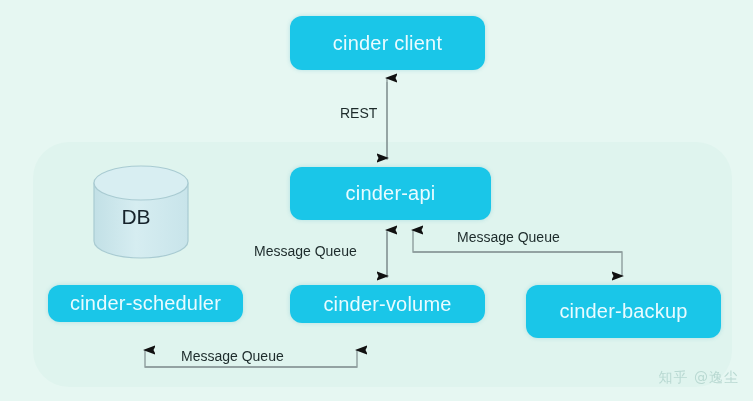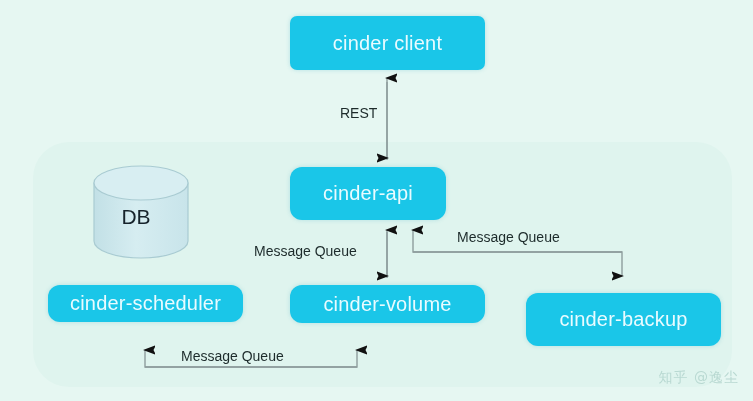--- a/index.html
+++ b/index.html
@@ -40,7 +40,7 @@
     box-shadow: 0 0 4px rgba(120, 200, 210, 0.45);
     z-index: 3;
   }
-  #node-cinder-client { left: 290px; top: 16px;  width: 195px; height: 54px; border-radius: 7px; }
+  #node-cinder-client { left: 290px; top: 16px;  width: 195px; height: 54px; }
   #node-cinder-api    { left: 290px; top: 167px; width: 156px; height: 53px; }
   #node-cinder-scheduler { left: 48px;  top: 285px; width: 195px; height: 37px; }
   #node-cinder-volume    { left: 290px; top: 285px; width: 195px; height: 38px; text-align: right; }

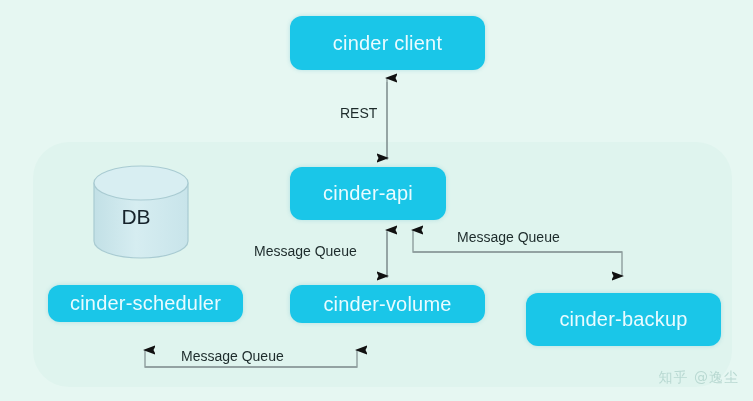--- a/index.html
+++ b/index.html
@@ -41,7 +41,7 @@
     z-index: 3;
   }
   #node-cinder-client { left: 290px; top: 16px;  width: 195px; height: 54px; }
-  #node-cinder-api    { left: 290px; top: 167px; width: 156px; height: 53px; }
+  #node-cinder-api    { left: 290px; top: 167px; width: 201px; height: 53px; }
   #node-cinder-scheduler { left: 48px;  top: 285px; width: 195px; height: 37px; }
   #node-cinder-volume    { left: 290px; top: 285px; width: 195px; height: 38px; text-align: right; }
   #node-cinder-backup    { left: 526px; top: 293px; width: 195px; height: 53px; }

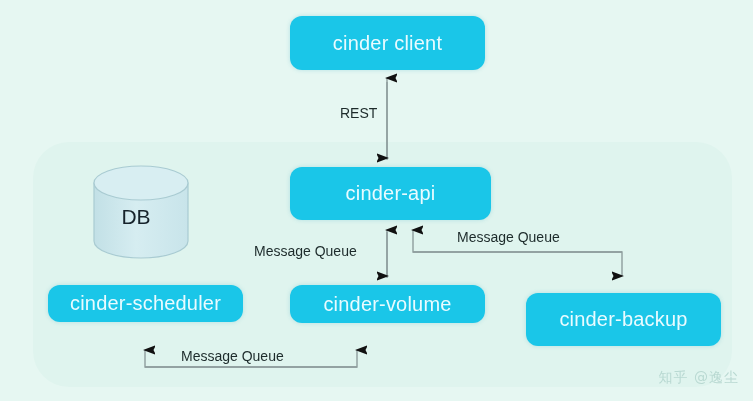--- a/index.html
+++ b/index.html
@@ -44,7 +44,7 @@
   #node-cinder-api    { left: 290px; top: 167px; width: 201px; height: 53px; }
   #node-cinder-scheduler { left: 48px;  top: 285px; width: 195px; height: 37px; }
   #node-cinder-volume    { left: 290px; top: 285px; width: 195px; height: 38px; text-align: right; }
-  #node-cinder-backup    { left: 526px; top: 293px; width: 195px; height: 53px; }
+  #node-cinder-backup    { left: 526px; top: 285px; width: 195px; height: 53px; }
 
   .edge-label {
     position: absolute;

